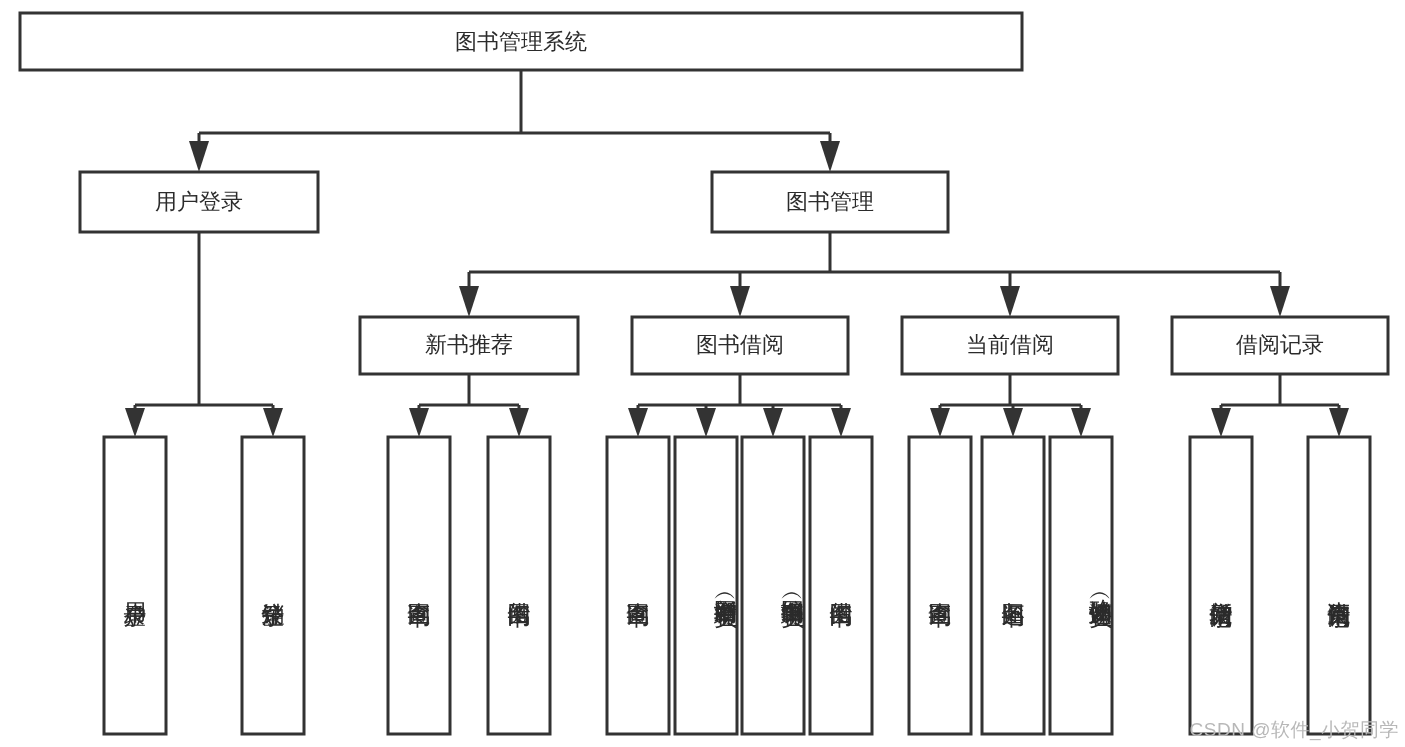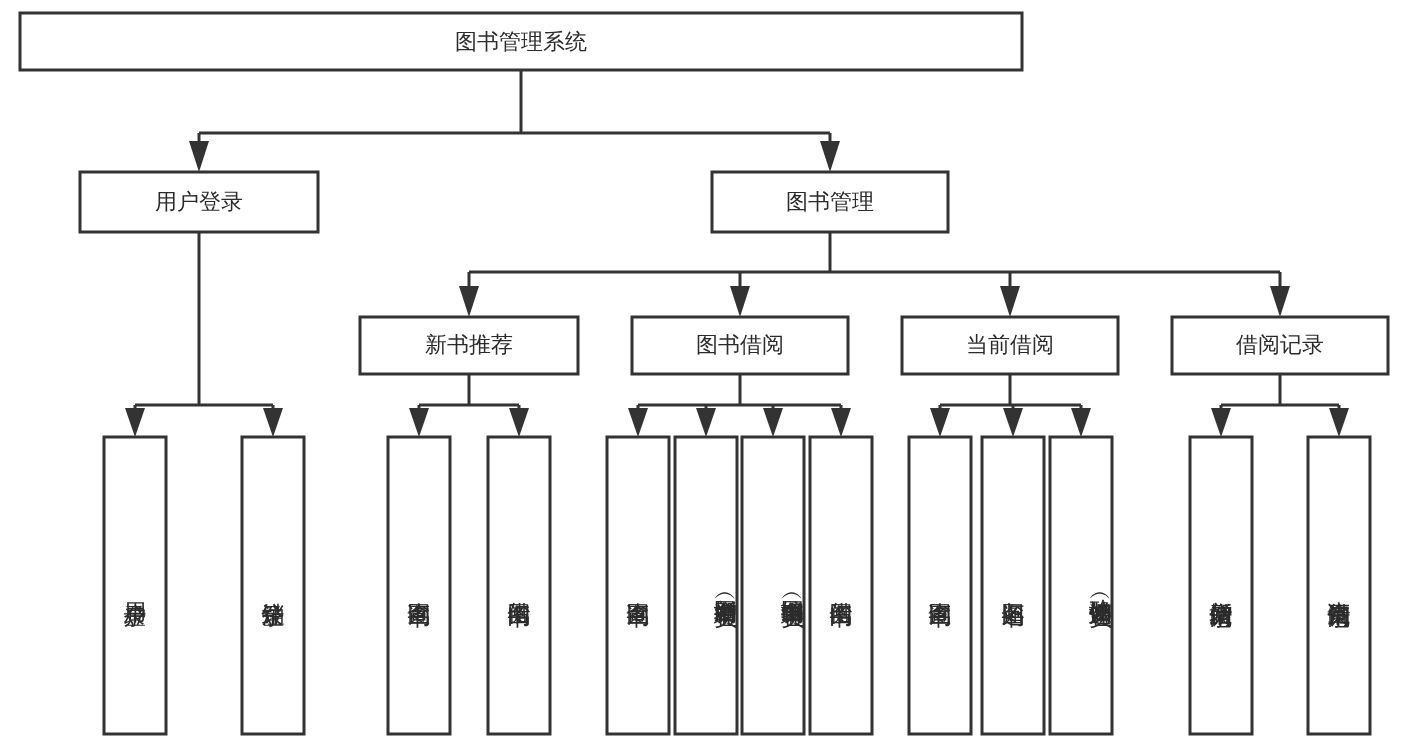--- a/index.html
+++ b/index.html
@@ -215,6 +215,7 @@
   <div class="node-label-v" style="left:1190px; top:437px; width:62px; height:297px;">新增借阅记录</div>
   <div class="node-label-v" style="left:1308px; top:437px; width:62px; height:297px;">查询借阅记录</div>
 
+  <div class="watermark">CSDN @软件_小贺同学</div>
 
 </div>
 

